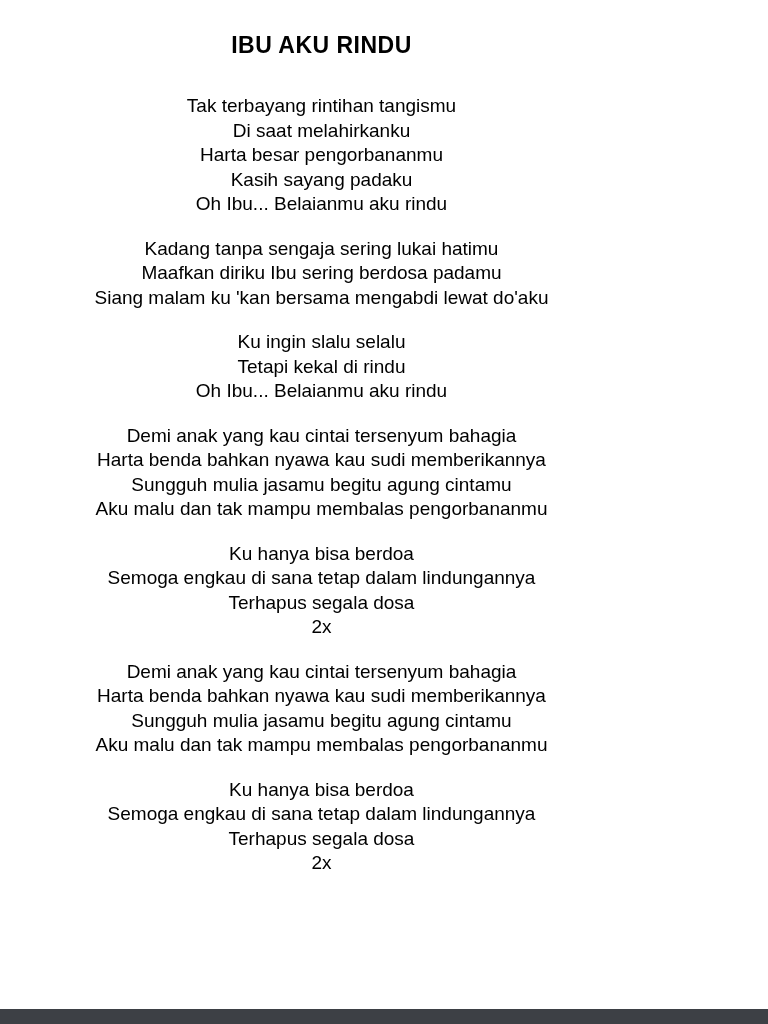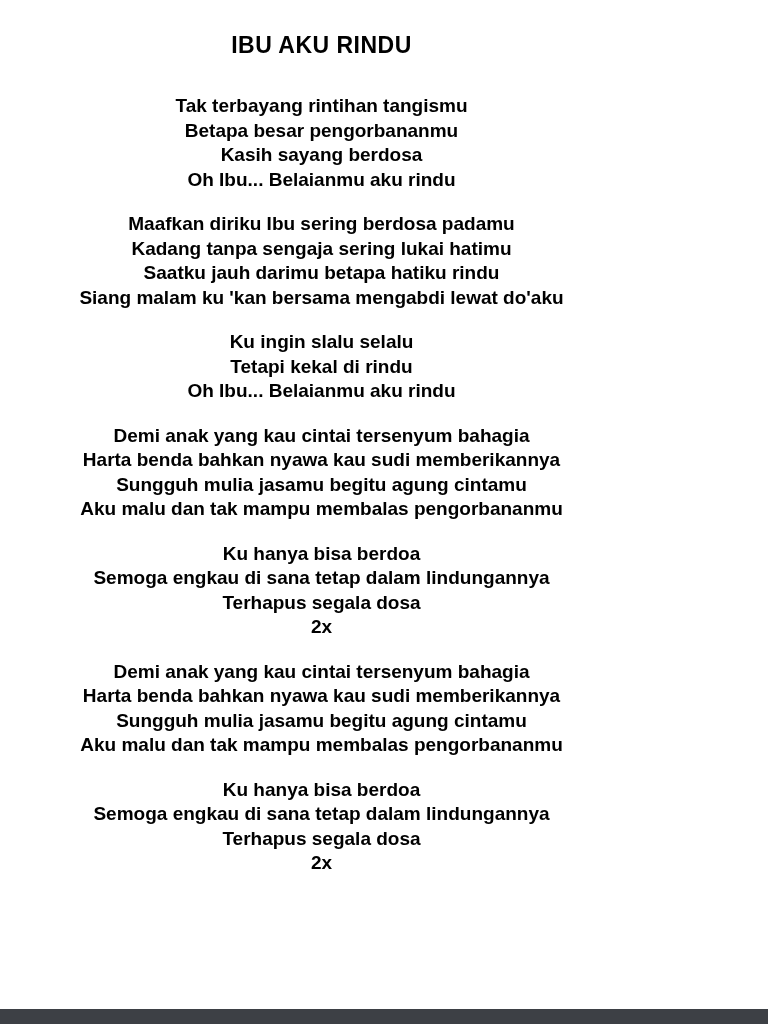--- a/index.html
+++ b/index.html
@@ -38,7 +38,6 @@
     font-size: 19px;
     line-height: 24.5px;
     white-space: nowrap;
-    font-weight: bold;
   }
   .footer-bar {
     position: absolute;

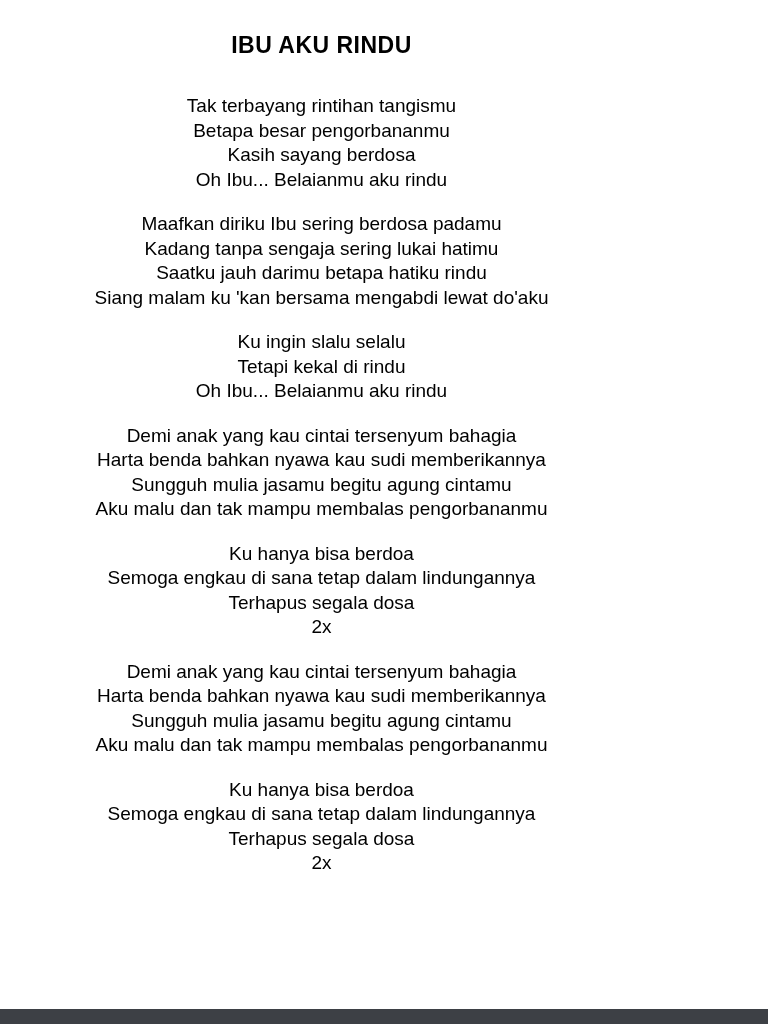--- a/index.html
+++ b/index.html
@@ -55,6 +55,7 @@
   <div class="lyrics">
       <div class="stanza">
         <div class="line">Tak terbayang rintihan tangismu</div>
+        <div class="line">Di saat melahirkanku</div>
         <div class="line">Betapa besar pengorbananmu</div>
         <div class="line">Kasih sayang berdosa</div>
         <div class="line">Oh Ibu... Belaianmu aku rindu</div>

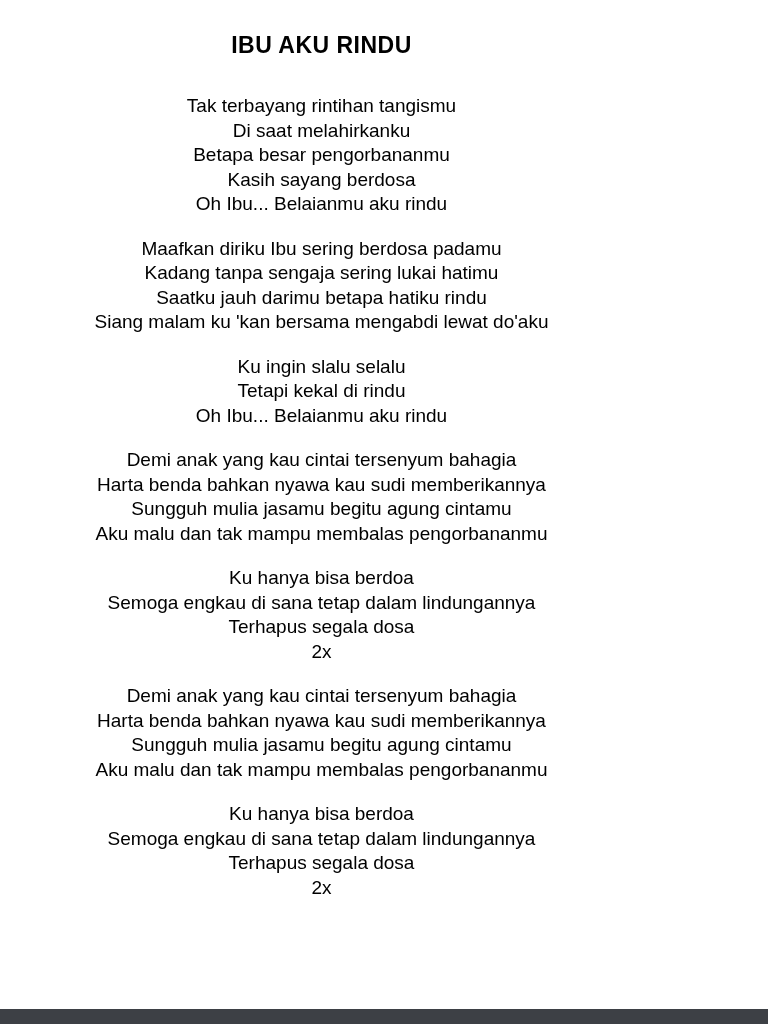--- a/index.html
+++ b/index.html
@@ -56,7 +56,7 @@
       <div class="stanza">
         <div class="line">Tak terbayang rintihan tangismu</div>
         <div class="line">Di saat melahirkanku</div>
-        <div class="line">Betapa besar pengorbananmu</div>
+        <div class="line">Harta besar pengorbananmu</div>
         <div class="line">Kasih sayang berdosa</div>
         <div class="line">Oh Ibu... Belaianmu aku rindu</div>
       </div>

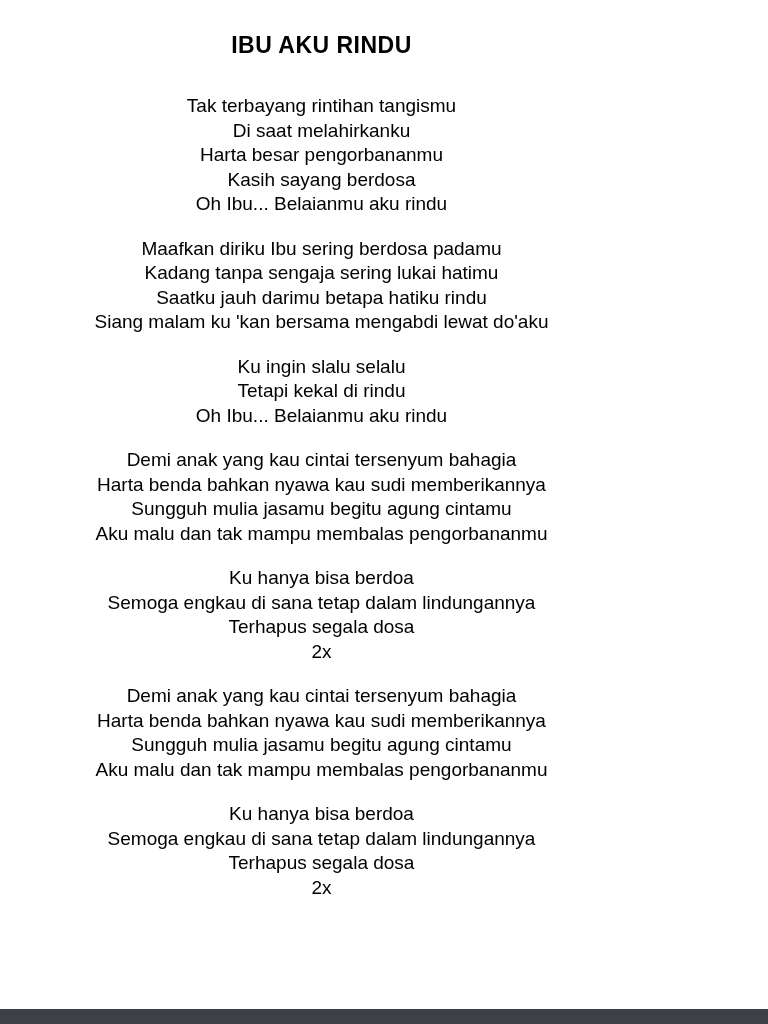--- a/index.html
+++ b/index.html
@@ -57,7 +57,7 @@
         <div class="line">Tak terbayang rintihan tangismu</div>
         <div class="line">Di saat melahirkanku</div>
         <div class="line">Harta besar pengorbananmu</div>
-        <div class="line">Kasih sayang berdosa</div>
+        <div class="line">Kasih sayang padaku</div>
         <div class="line">Oh Ibu... Belaianmu aku rindu</div>
       </div>
       <div class="stanza">

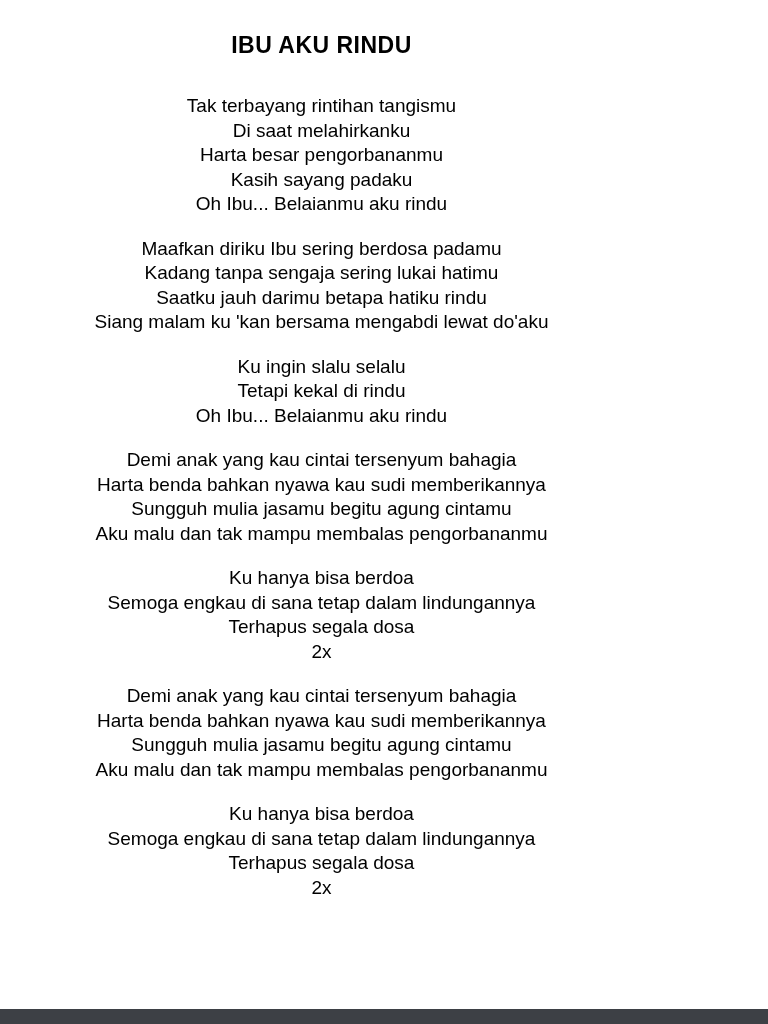--- a/index.html
+++ b/index.html
@@ -61,8 +61,8 @@
         <div class="line">Oh Ibu... Belaianmu aku rindu</div>
       </div>
       <div class="stanza">
+        <div class="line">Kadang tanpa sengaja sering lukai hatimu</div>
         <div class="line">Maafkan diriku Ibu sering berdosa padamu</div>
-        <div class="line">Kadang tanpa sengaja sering lukai hatimu</div>
         <div class="line">Saatku jauh darimu betapa hatiku rindu</div>
         <div class="line">Siang malam ku 'kan bersama mengabdi lewat do'aku</div>
       </div>

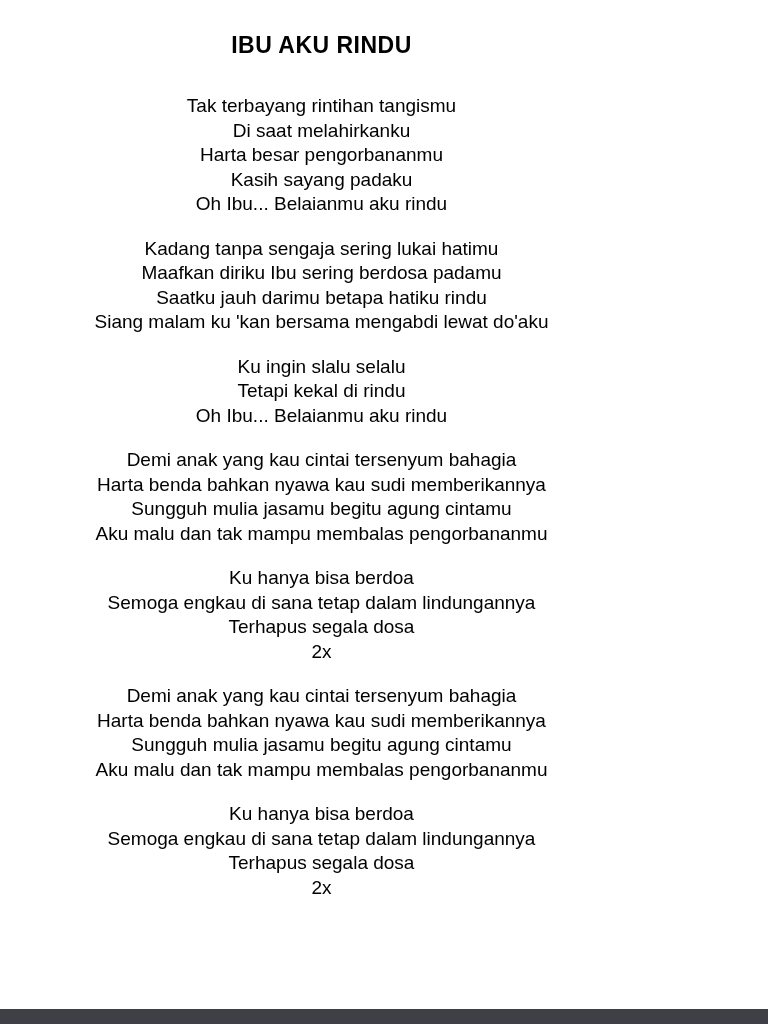--- a/index.html
+++ b/index.html
@@ -63,7 +63,6 @@
       <div class="stanza">
         <div class="line">Kadang tanpa sengaja sering lukai hatimu</div>
         <div class="line">Maafkan diriku Ibu sering berdosa padamu</div>
-        <div class="line">Saatku jauh darimu betapa hatiku rindu</div>
         <div class="line">Siang malam ku 'kan bersama mengabdi lewat do'aku</div>
       </div>
       <div class="stanza">

